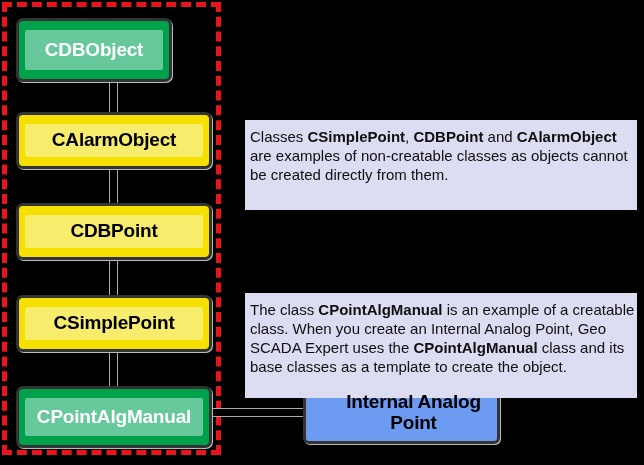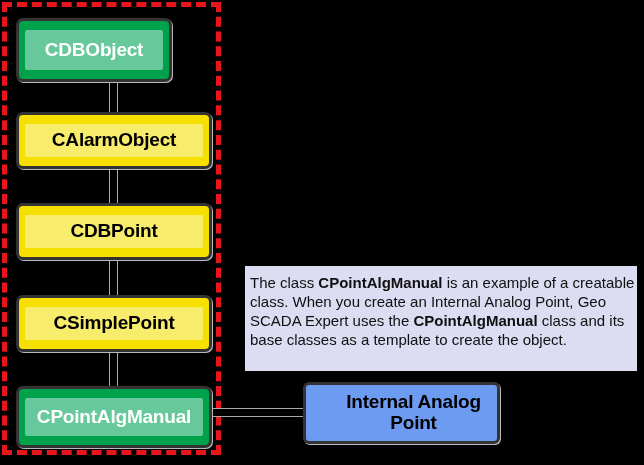--- a/index.html
+++ b/index.html
@@ -185,6 +185,7 @@
     <div class="node-label" style="color: rgb(0, 0, 0);">Internal Analog Point</div>
   </div>
 
+  <div class="callout" id="callout-noncreatable" style="background: rgb(220, 220, 242);"><span>Classes </span><b>CSimplePoint</b><span>, </span><b>CDBPoint</b><span> and </span><b>CAlarmObject</b><span> are examples of non-creatable classes as objects cannot be created directly from them.</span></div>
 
   <div class="callout" id="callout-creatable" style="background: rgb(220, 220, 242);"><span>The class </span><b>CPointAlgManual</b><span> is an example of a creatable class. When you create an Internal Analog Point, Geo SCADA Expert uses the </span><b>CPointAlgManual</b><span> class and its base classes as a template to create the object.</span></div>
 

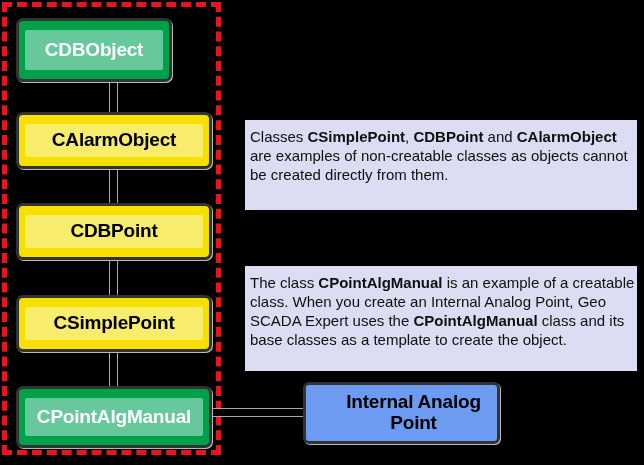--- a/index.html
+++ b/index.html
@@ -187,7 +187,7 @@
 
   <div class="callout" id="callout-noncreatable" style="background: rgb(220, 220, 242);"><span>Classes </span><b>CSimplePoint</b><span>, </span><b>CDBPoint</b><span> and </span><b>CAlarmObject</b><span> are examples of non-creatable classes as objects cannot be created directly from them.</span></div>
 
-  <div class="callout" id="callout-creatable" style="background: rgb(220, 220, 242);"><span>The class </span><b>CPointAlgManual</b><span> is an example of a creatable class. When you create an Internal Analog Point, Geo SCADA Expert uses the </span><b>CPointAlgManual</b><span> class and its base classes as a template to create the object.</span></div>
+  <div class="callout" id="callout-creatable" style="background: rgb(220, 220, 242); margin-top: 27px;"><span>The class </span><b>CPointAlgManual</b><span> is an example of a creatable class. When you create an Internal Analog Point, Geo SCADA Expert uses the </span><b>CPointAlgManual</b><span> class and its base classes as a template to create the object.</span></div>
 
 </div>
 

